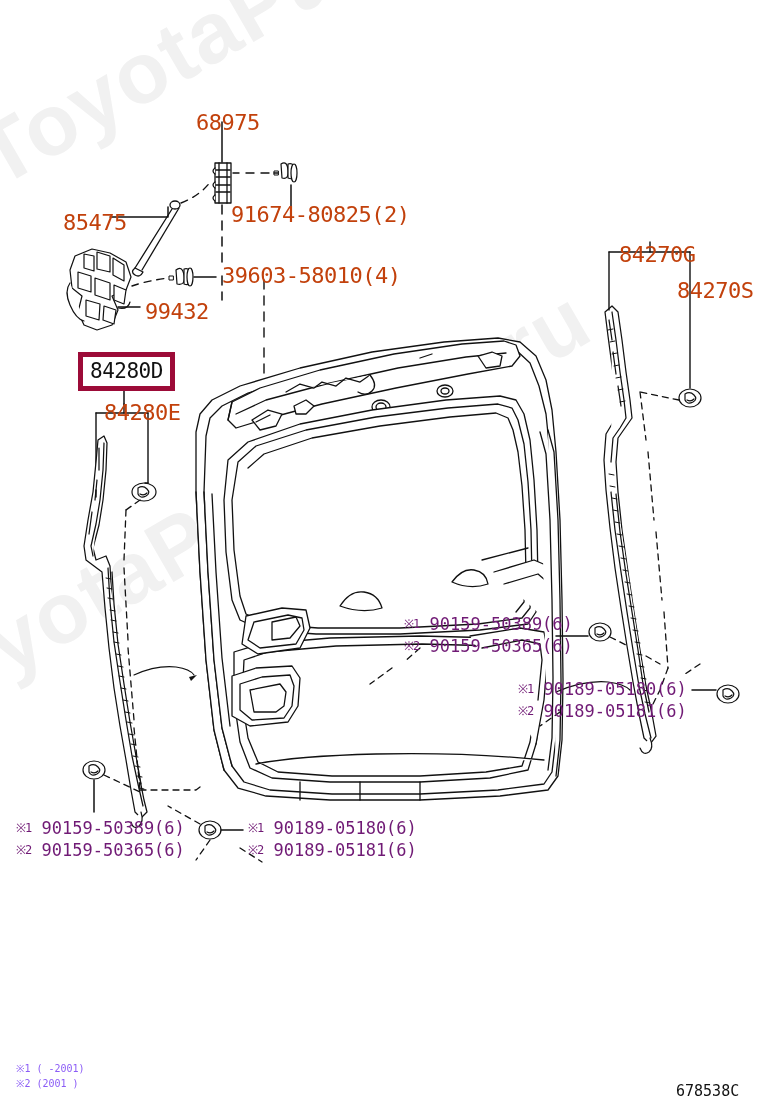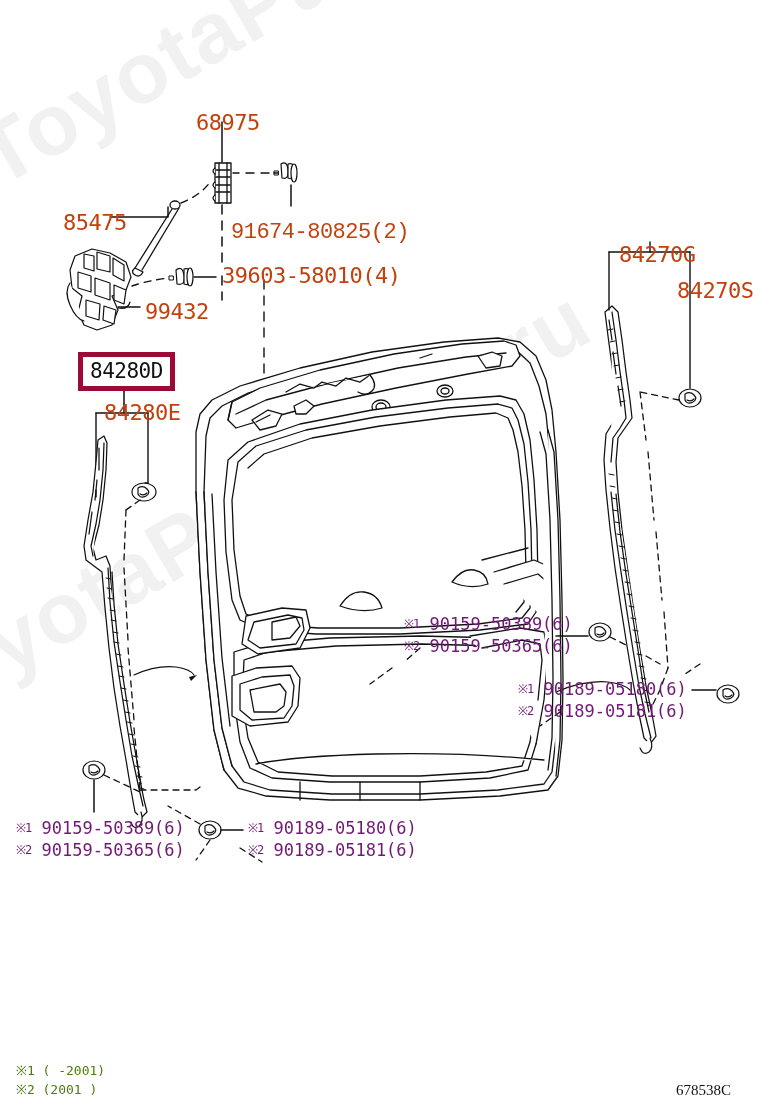--- a/index.html
+++ b/index.html
@@ -296,7 +296,7 @@
 
   <div class="lbl" style="left:196px;top:112px;">68975</div>
 
-  <div class="lbl" style="left:231px;top:222px;font-family:Liberation Mono, monospace;">91674-80825(2)</div>
+  <div class="lbl" style="left:231px;top:204px;">91674-80825(2)</div>
 
   <div class="lbl" style="left:63px;top:212px;">85475</div>
 

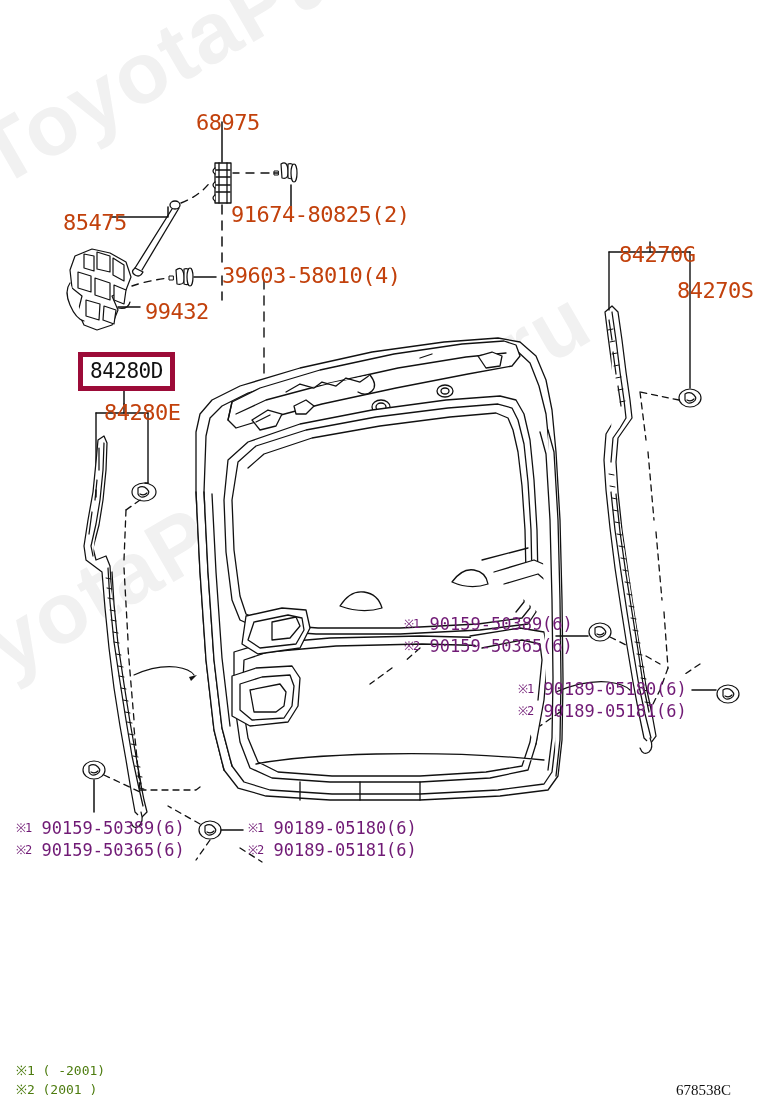--- a/index.html
+++ b/index.html
@@ -44,8 +44,8 @@
     position:absolute;color:#111;
     font-family:"DejaVu Sans Mono","Liberation Mono",monospace;font-size:15px;
   }
-  .foot{position:absolute;color:#4d7c0f;
-    font-family:"DejaVu Sans Mono","Liberation Mono",monospace;font-size:13px;line-height:1.45;}
+  .foot{position:absolute;color:#8b5cf6;
+    font-family:"DejaVu Sans Mono","Liberation Mono",monospace;font-size:10px;line-height:1.45;}
 </style>
 </head>
 <body>

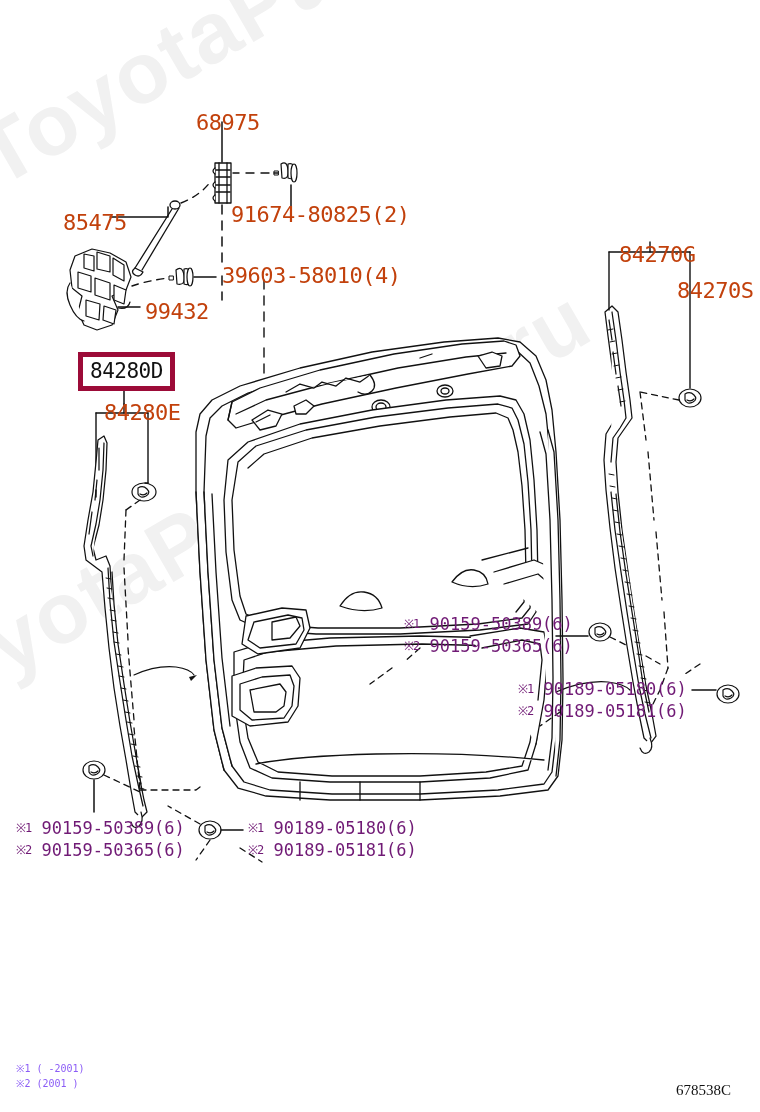--- a/index.html
+++ b/index.html
@@ -367,7 +367,7 @@
     </div>
   </div>
 
-  <div class="code" style="left:676px;top:1082px;font-family:Liberation Serif, serif;">678538C</div>
+  <div class="code" style="left:676px;top:1082px;">678538C</div>
 
 </div>
 

